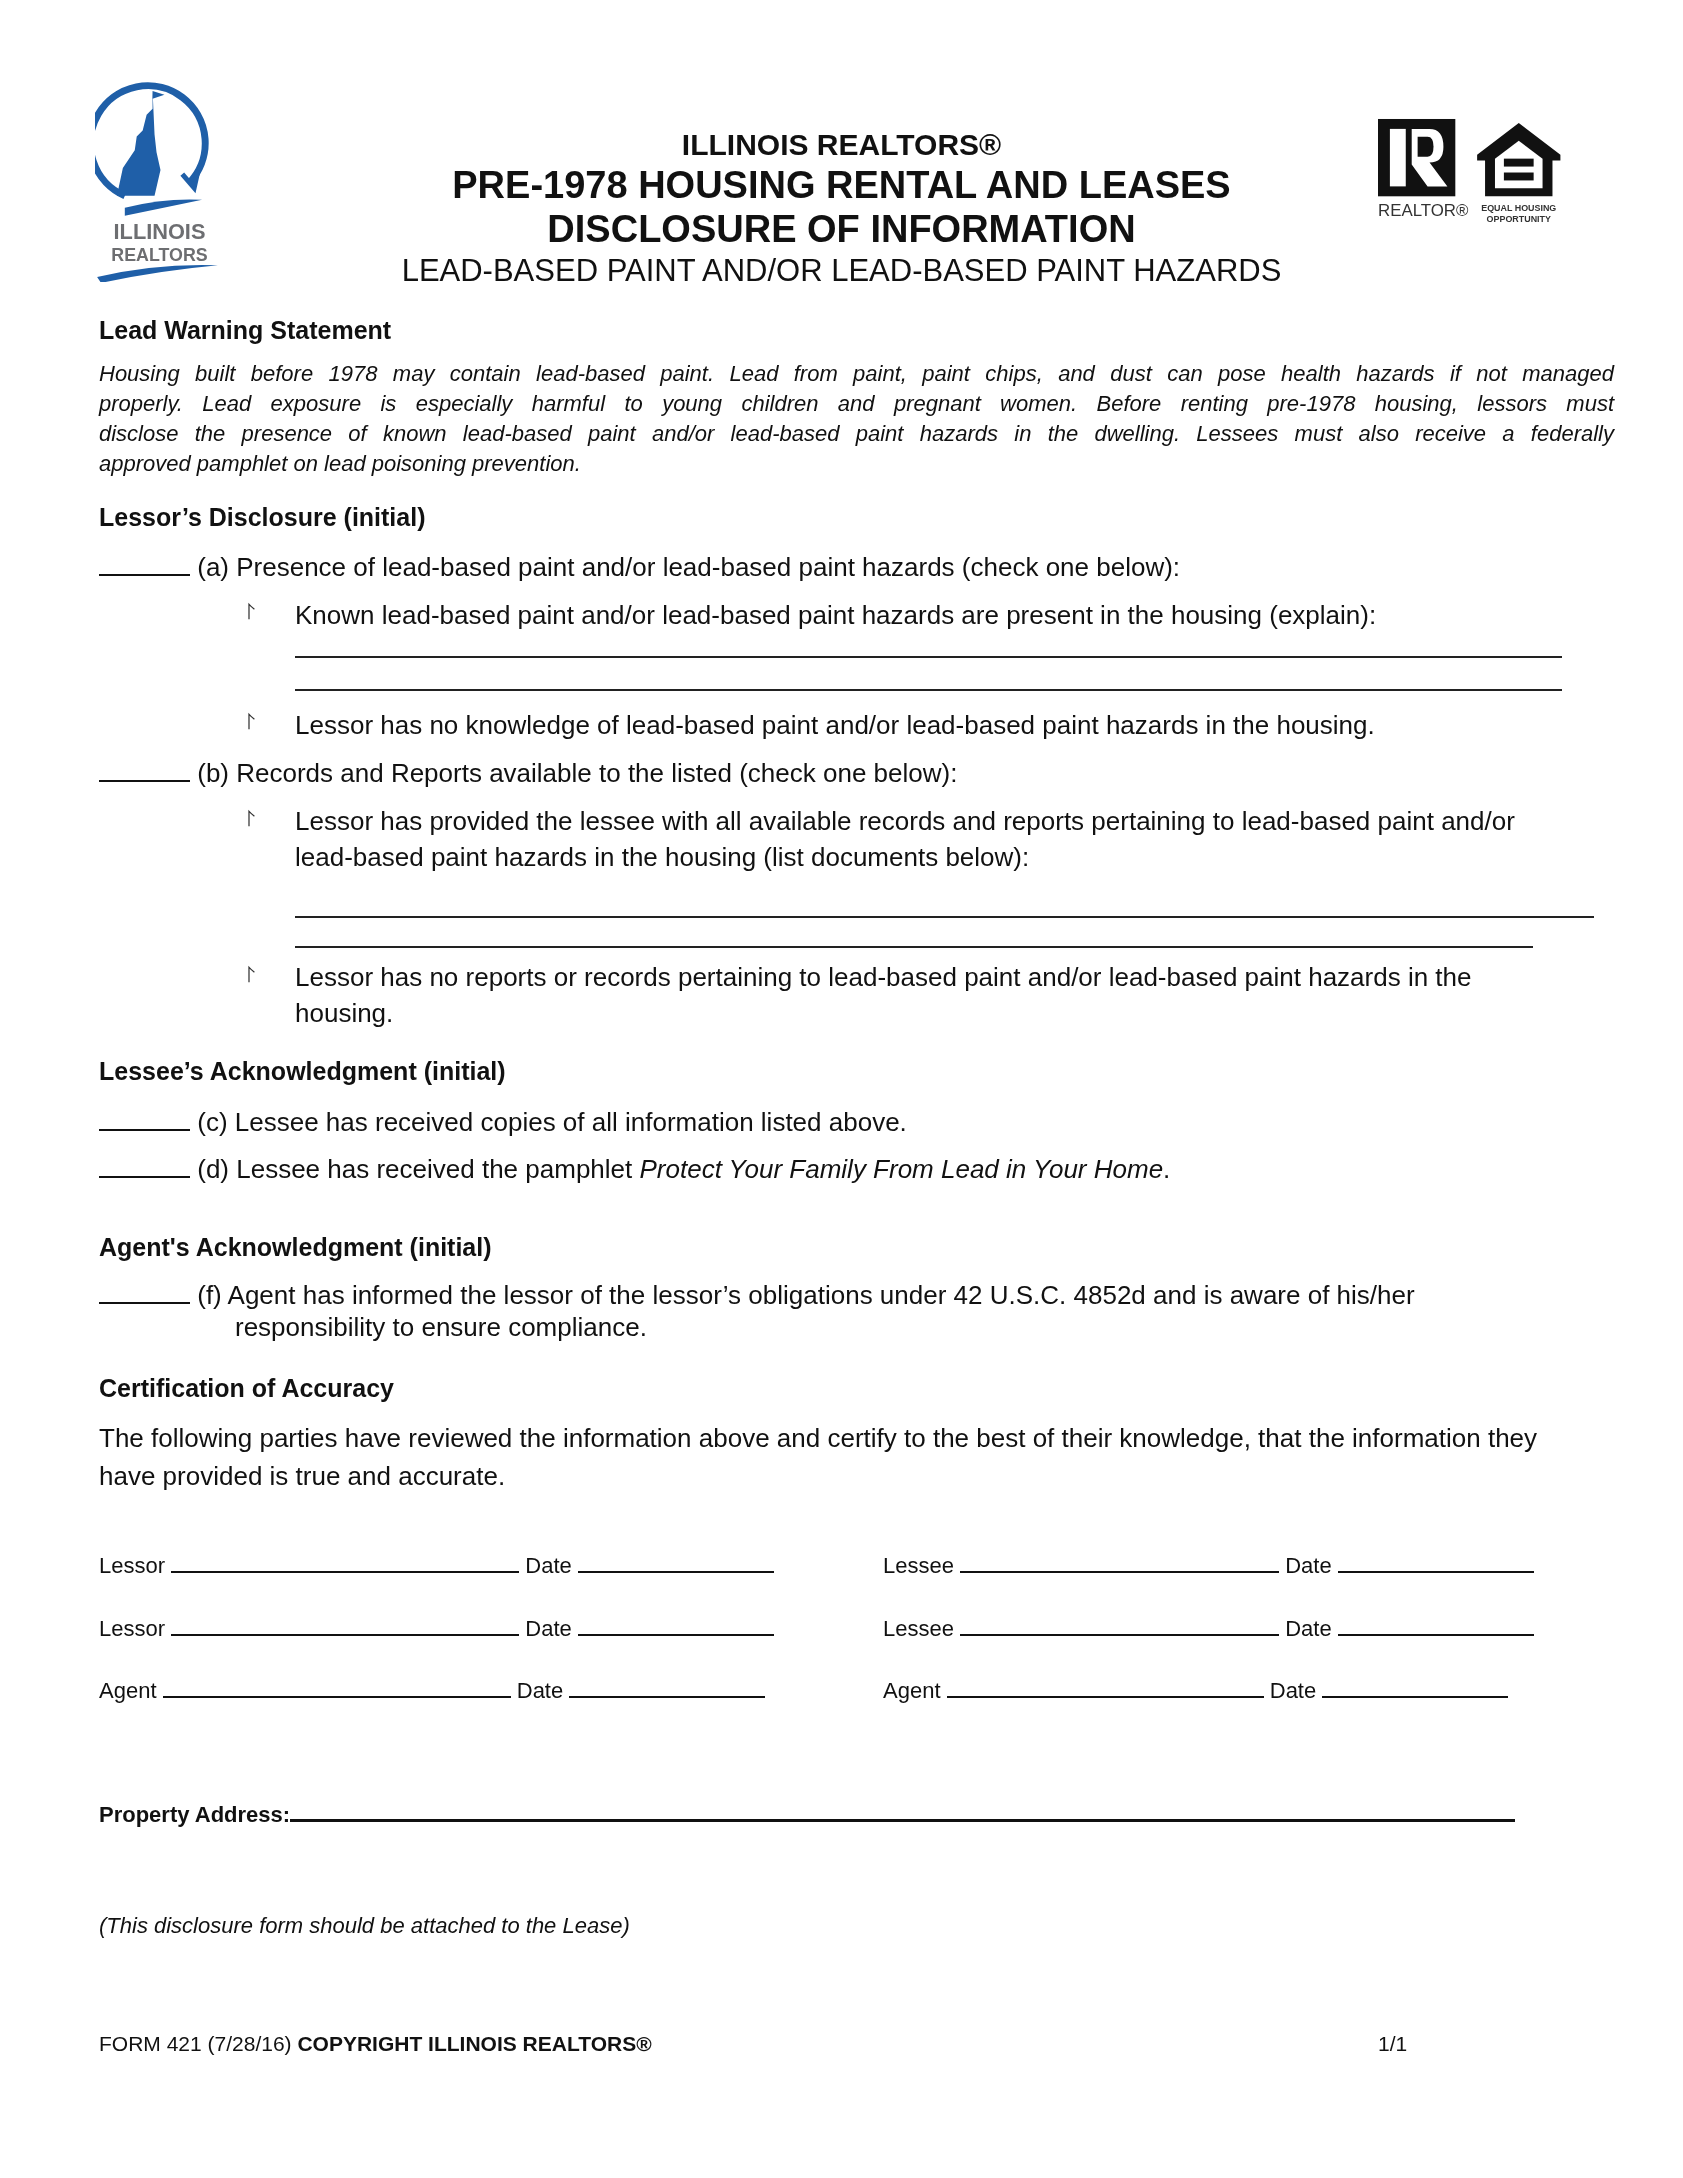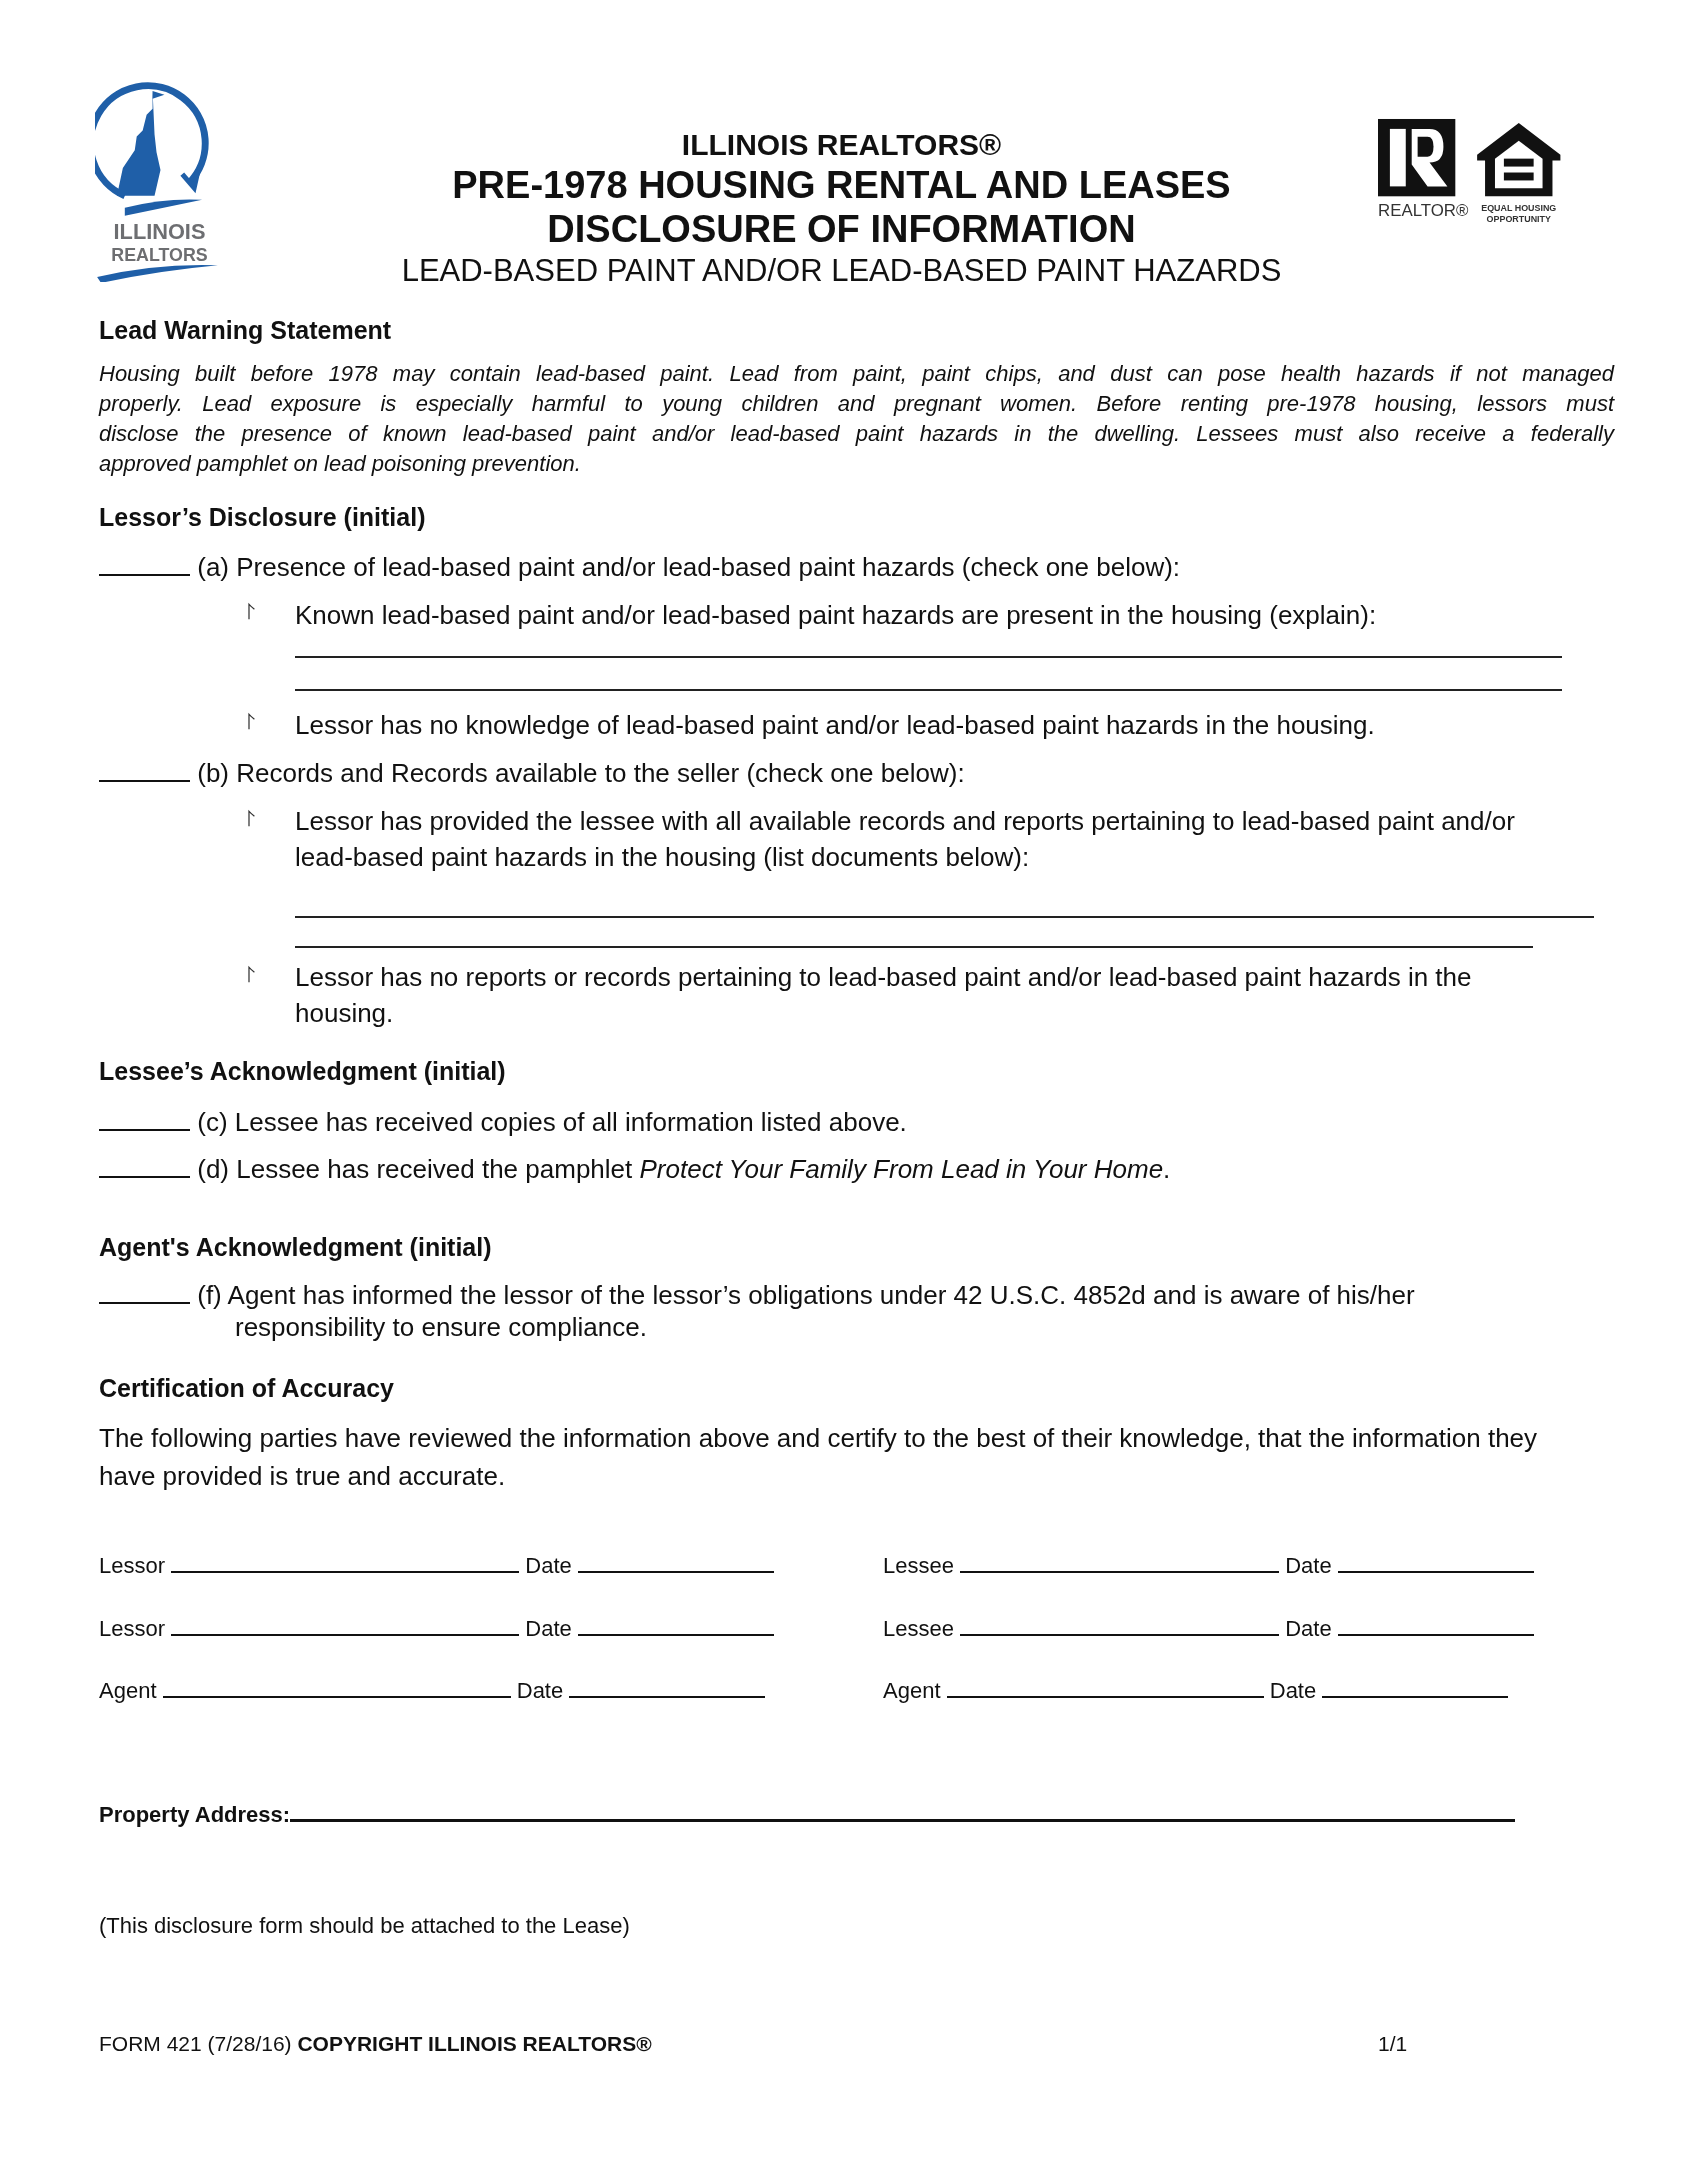--- a/index.html
+++ b/index.html
@@ -89,7 +89,7 @@
 
 <div class="abs txt" style="left:99px; top:755px;">
   <span class="blank" style="width:91px;"></span>
-  <span>(b) Records and Records available to the seller (check one below):</span>
+  <span>(b) Records and Reports available to the listed (check one below):</span>
 </div>
 <div class="chk" style="left:241px; top:806px;">⨡</div>
 <div class="abs txt" style="left:295px; top:803px;">

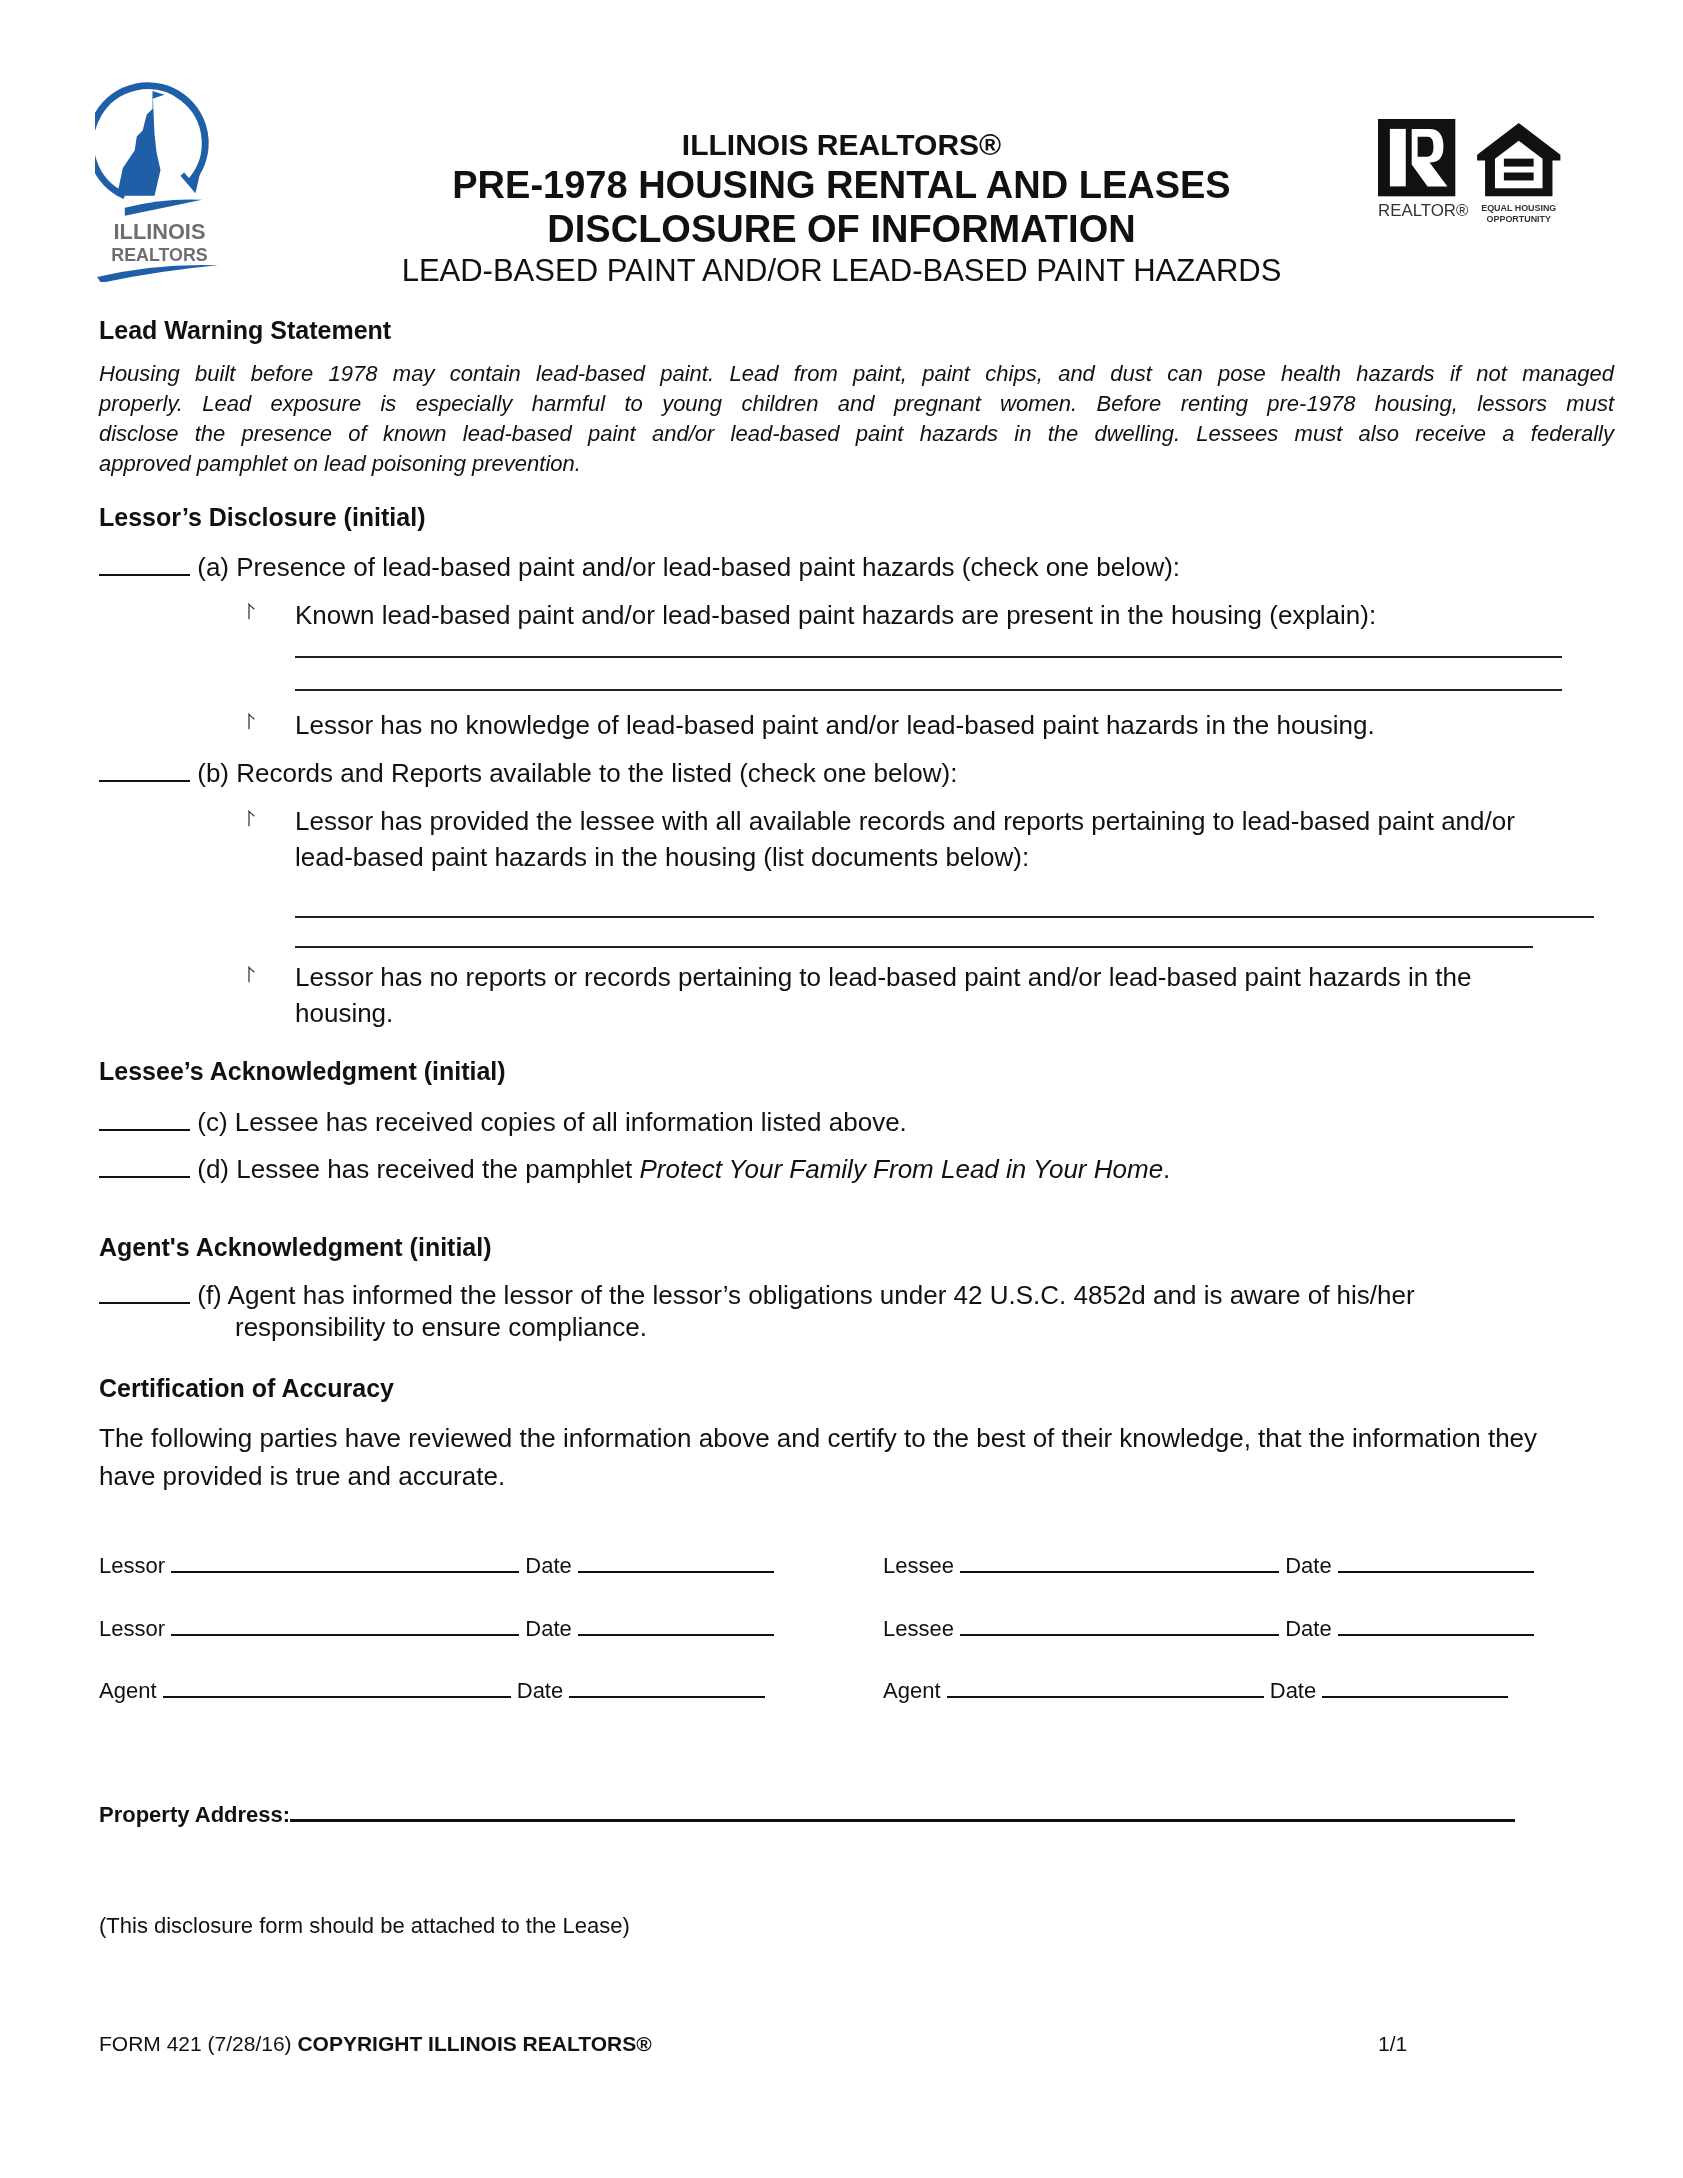--- a/index.html
+++ b/index.html
@@ -172,7 +172,7 @@
   <span>Property Address:</span><span class="blank" style="width:1225px; border-bottom-width:3px;"></span>
 </div>
 
-<div class="abs" style="left:99px; top:1913px; font-size:22px;">(This disclosure form should be attached to the Lease)</div>
+<div class="abs" style="left:99px; top:1913px; font-size:22px;font-style:italic;">(This disclosure form should be attached to the Lease)</div>
 
 <div class="abs footer" style="left:99px; top:2032px;">
   <span>FORM 421 (7/28/16) </span><b>COPYRIGHT ILLINOIS REALTORS®</b>

